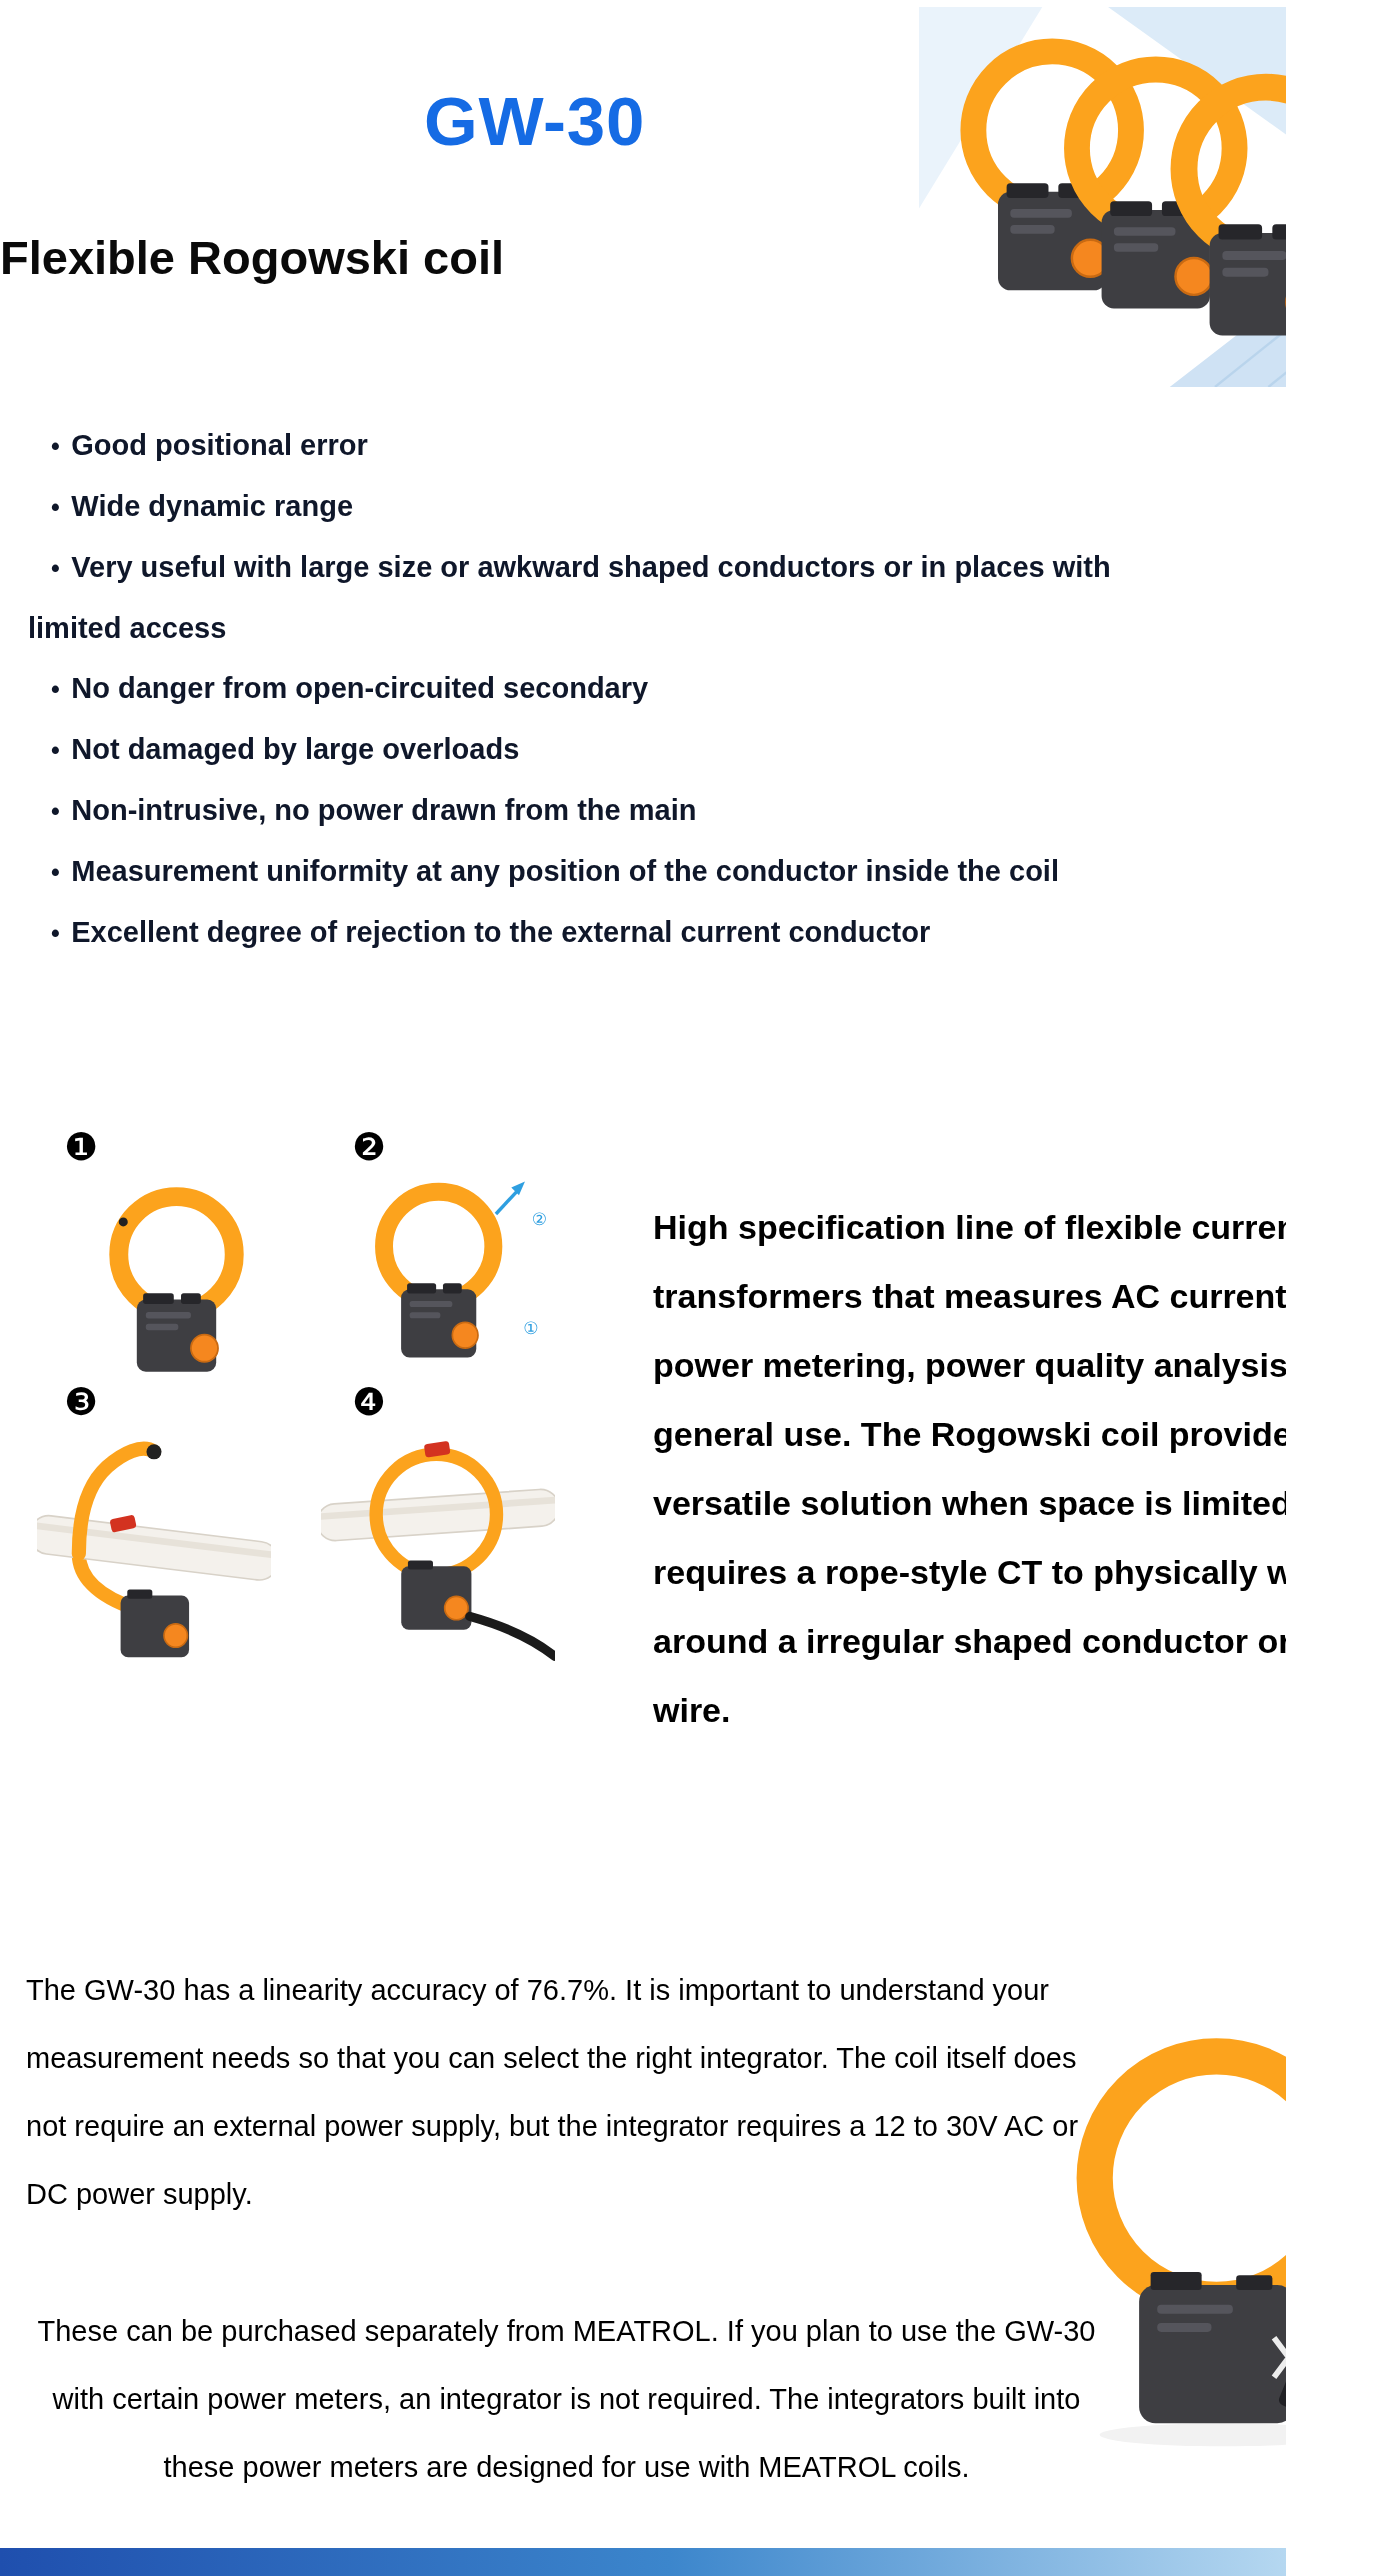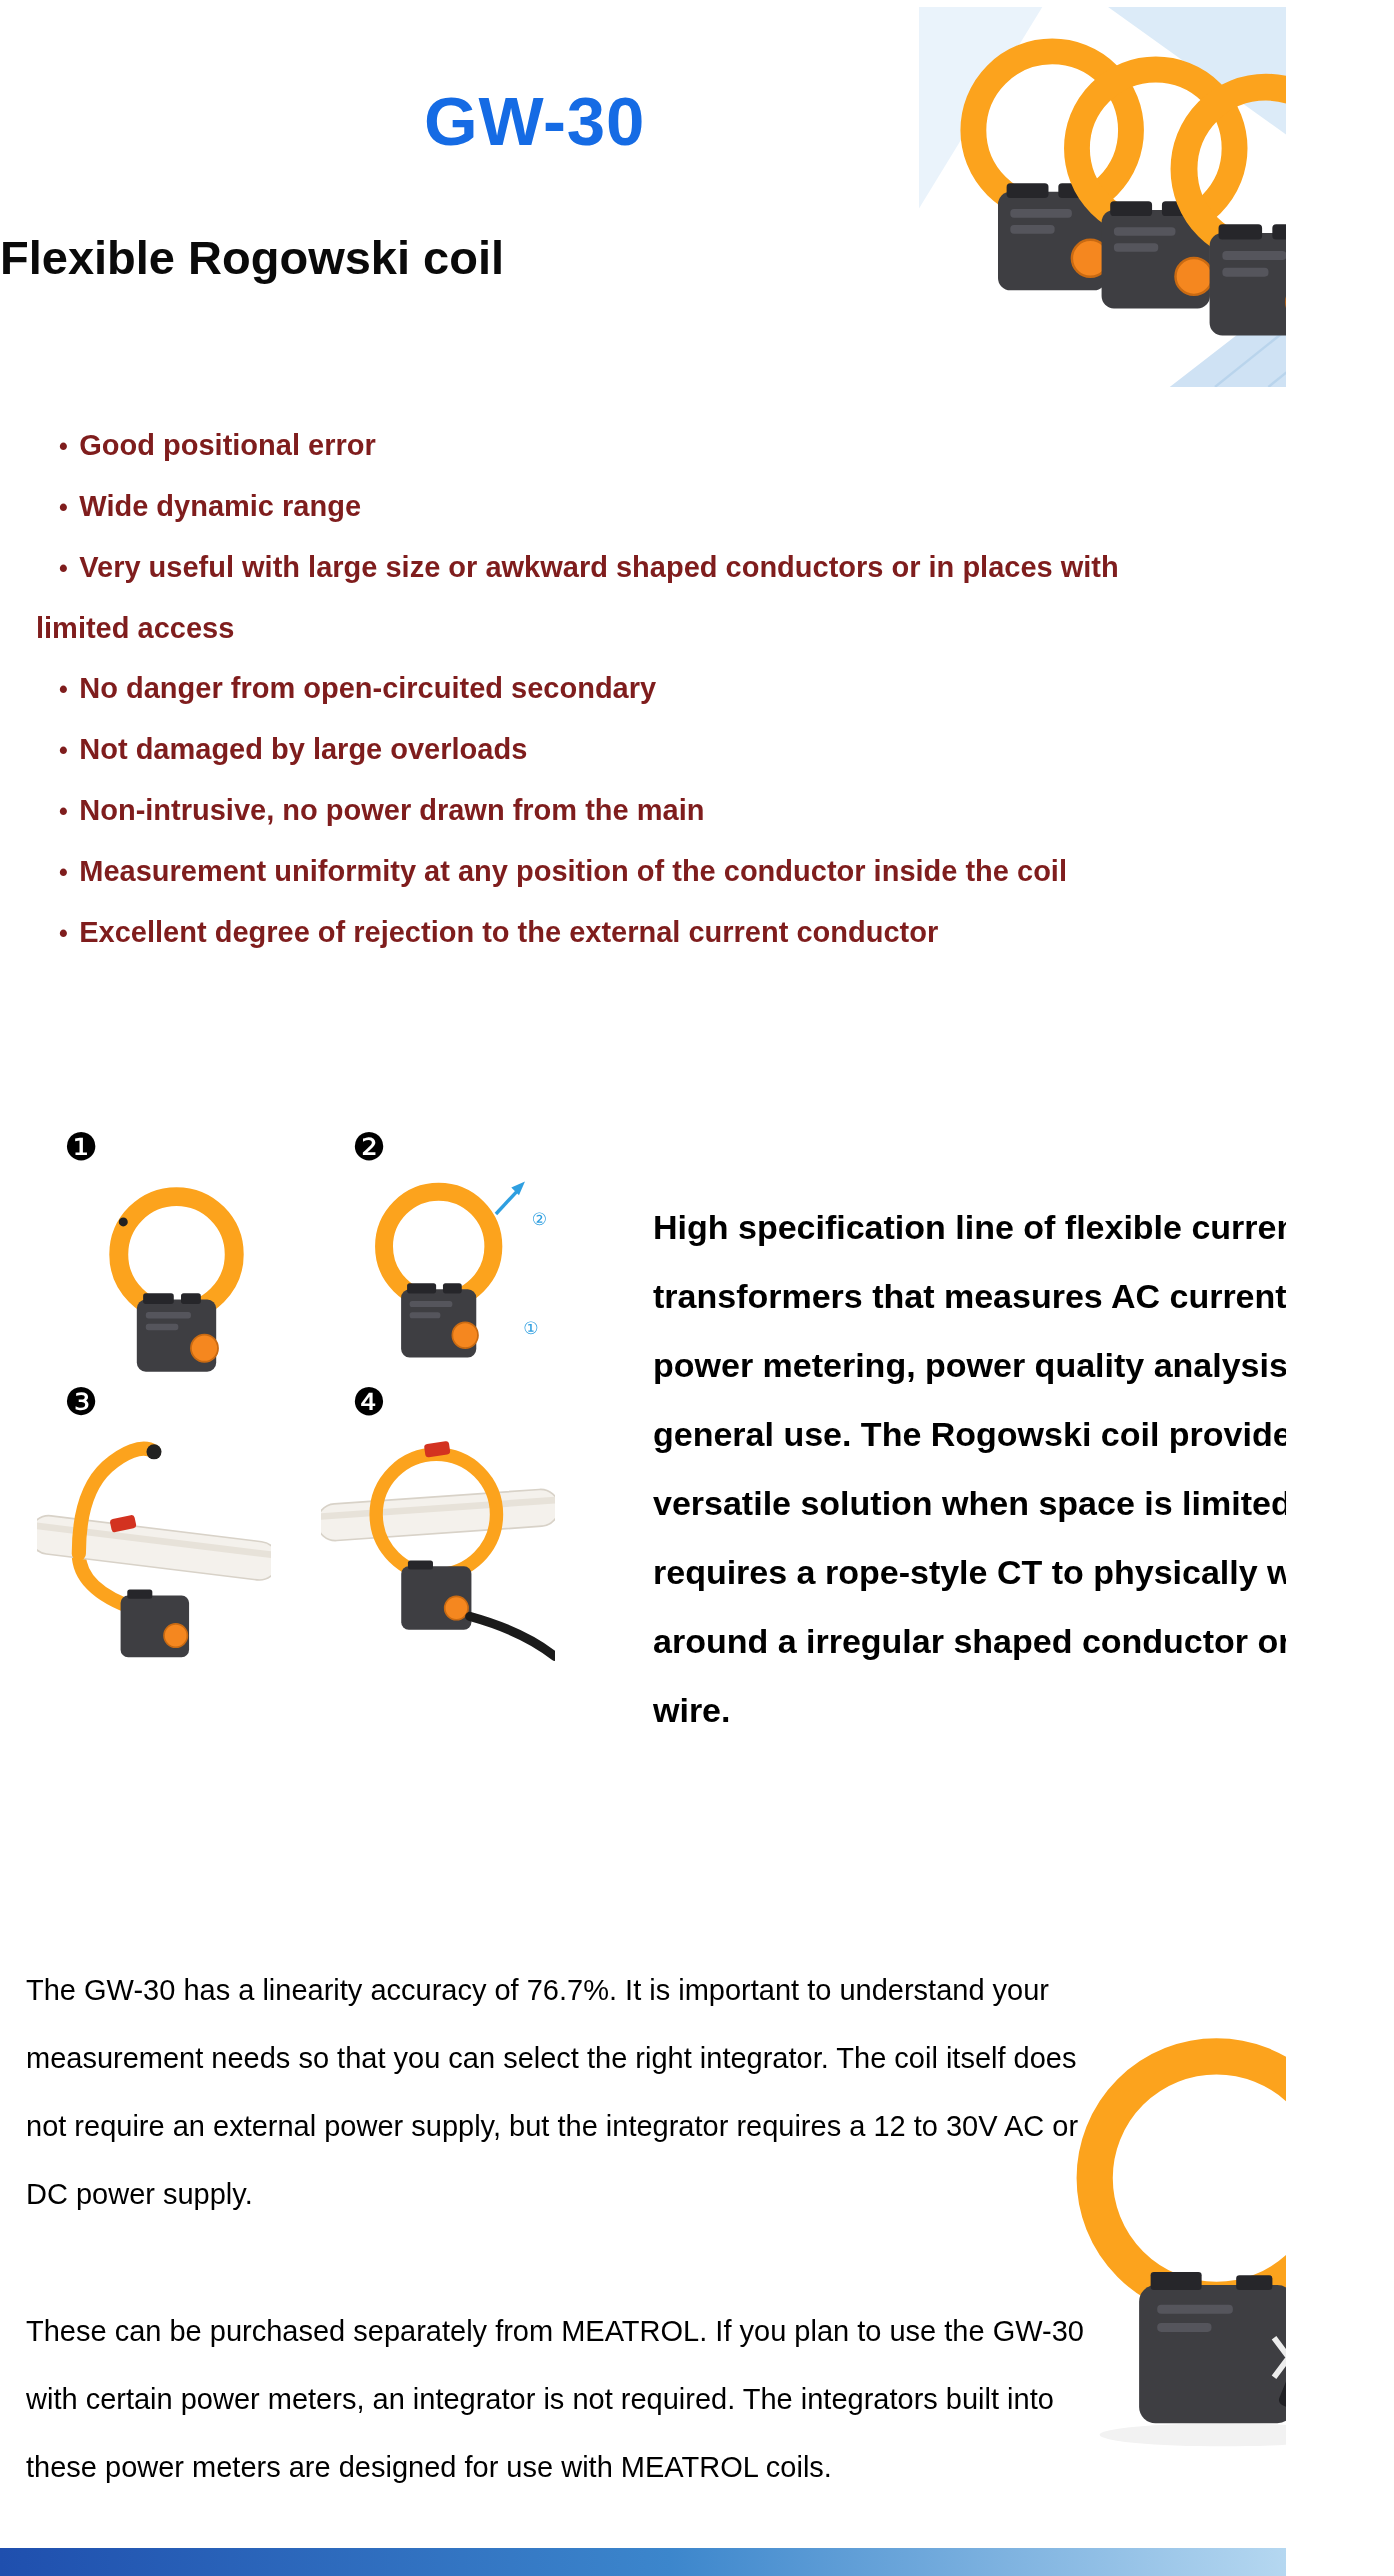--- a/index.html
+++ b/index.html
@@ -31,10 +31,9 @@
     position:absolute; left:28px; top:415px; width:1118px;
   }
   .feature {
-    font-size:29px; font-weight:bold; color:#7f1d1d;
+    font-size:29px; font-weight:bold; color:#0f172a;
     line-height:60px;
     text-indent:23px;
-    margin-left:8px;
   }
   .feature .bullet { margin-right:11.5px; font-size:25px; }
   .stepnum {

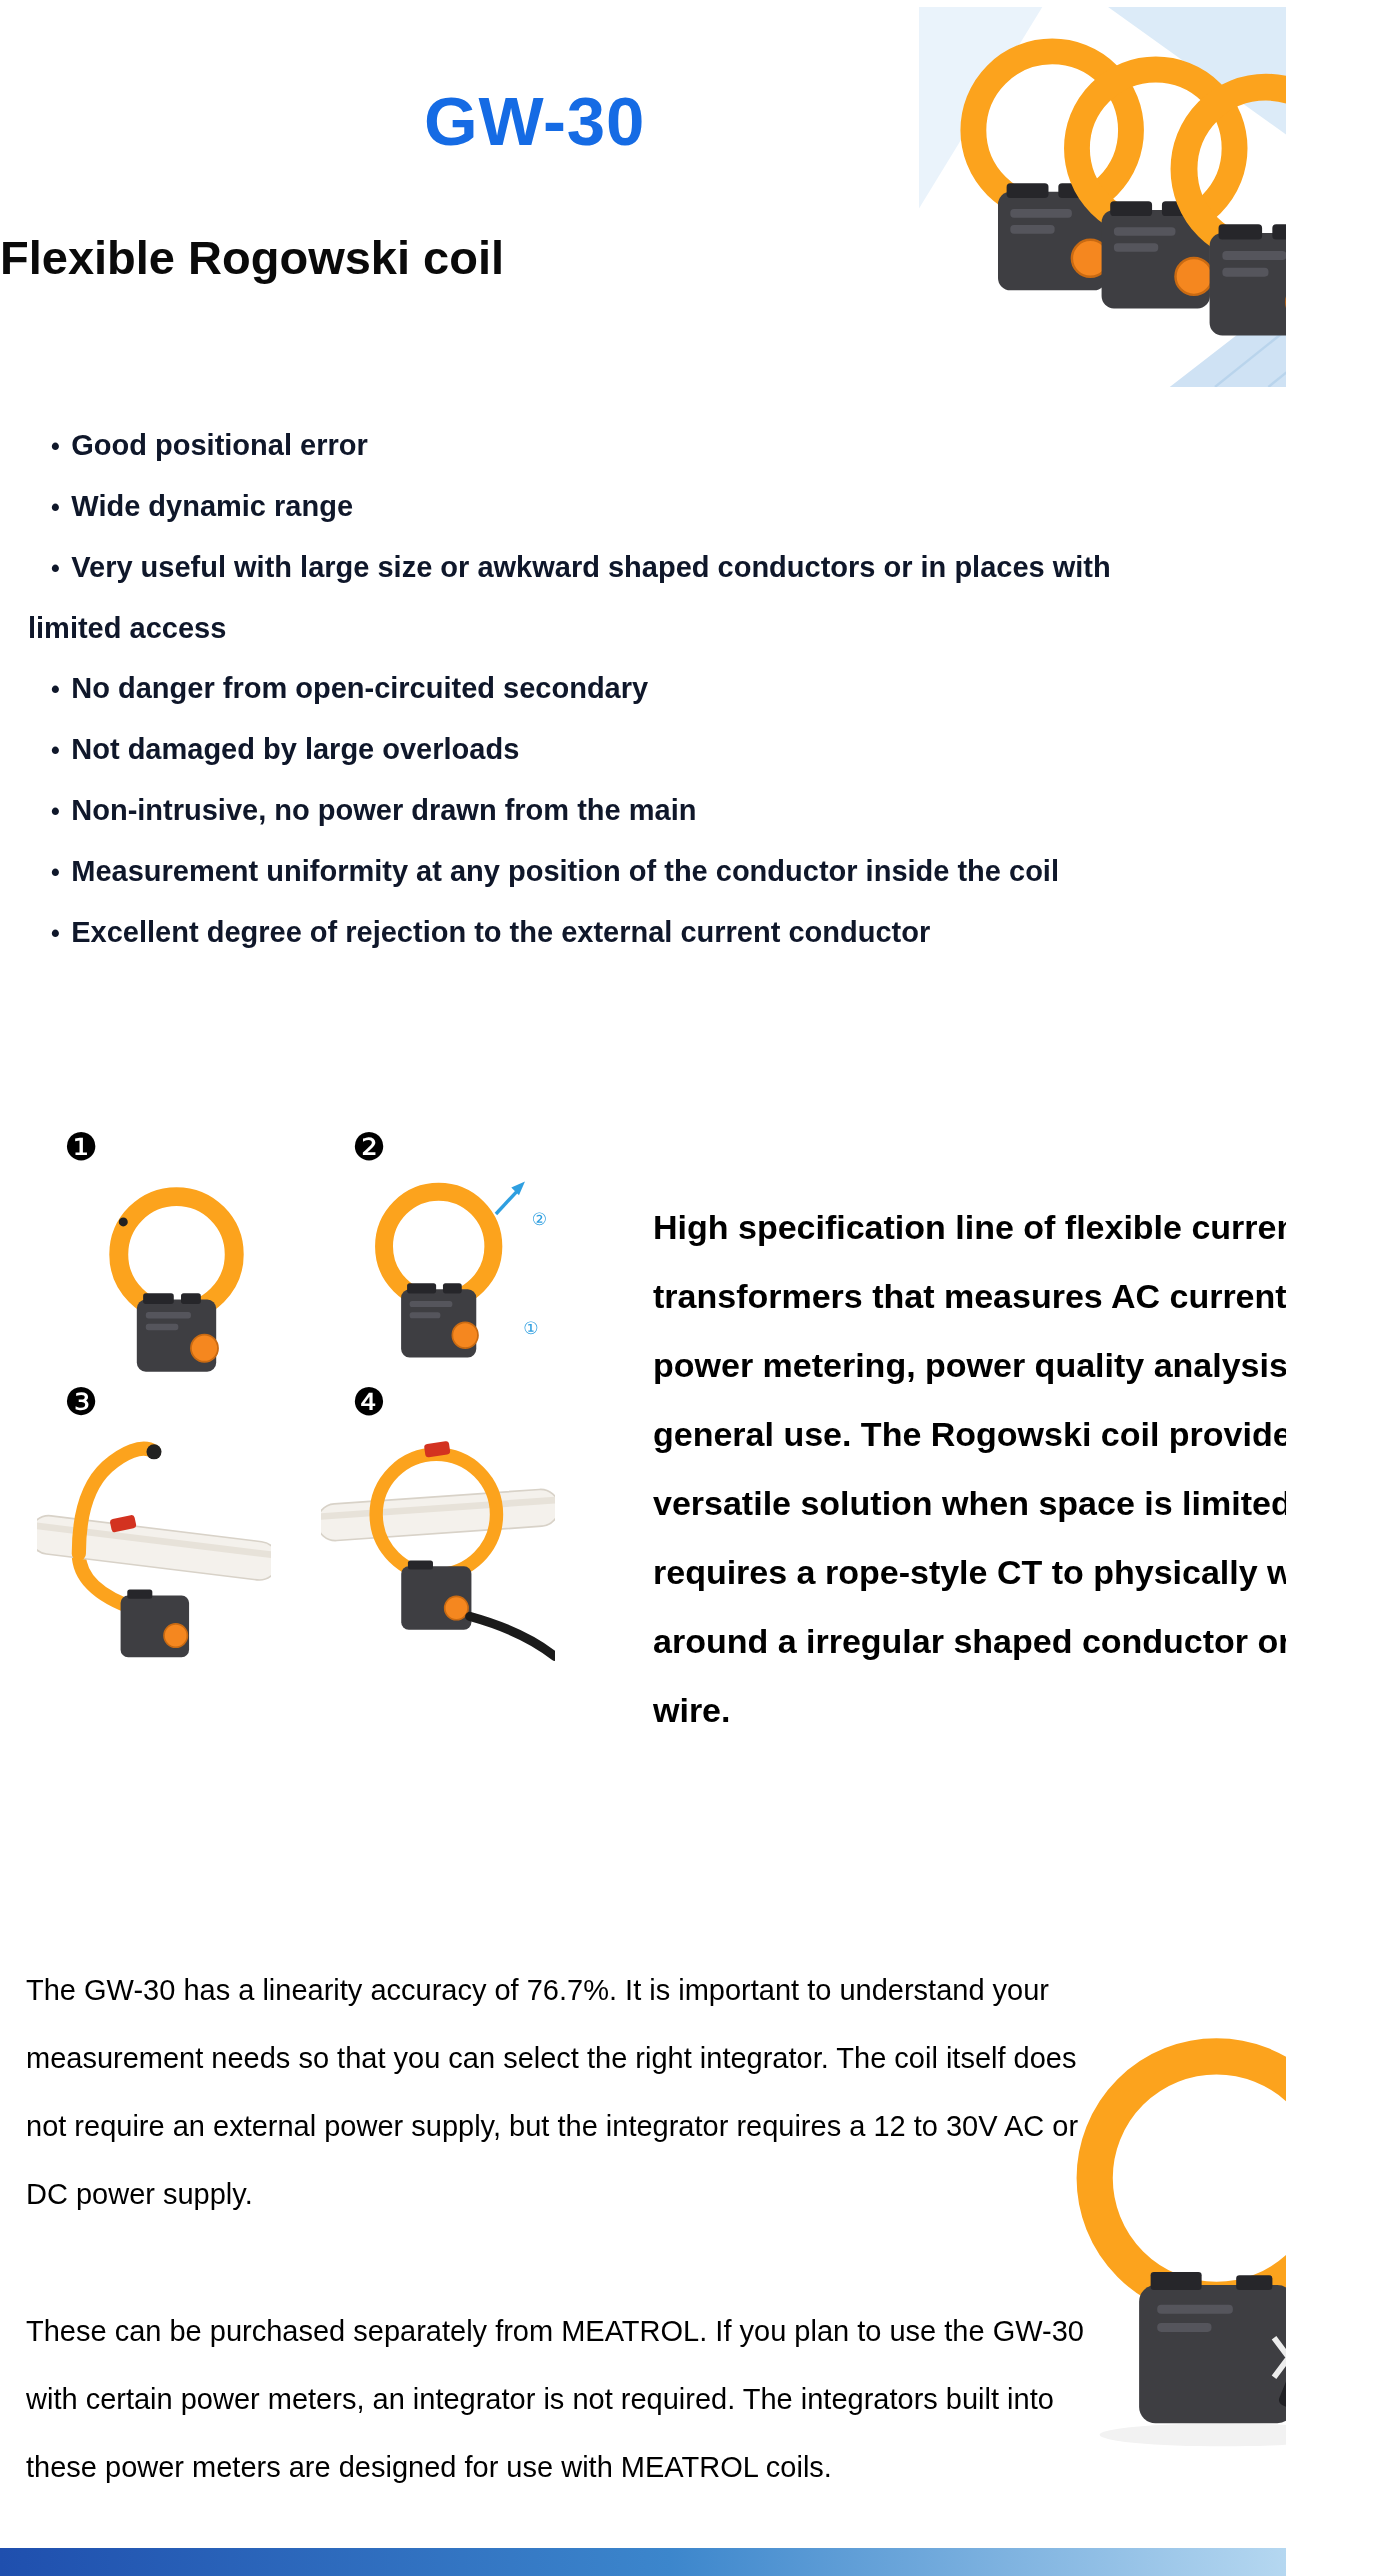--- a/index.html
+++ b/index.html
@@ -59,7 +59,7 @@
     font-size:29px; color:#000; line-height:68px; font-weight:normal;
   }
   #para1 { top:1956px; }
-  #para2 { top:2297px; }
+  #para2 { top:2297px;text-align:center; }
   .bottom-photo {
     position:absolute; left:1042px; top:2007px;
     width:353px; height:529px;

